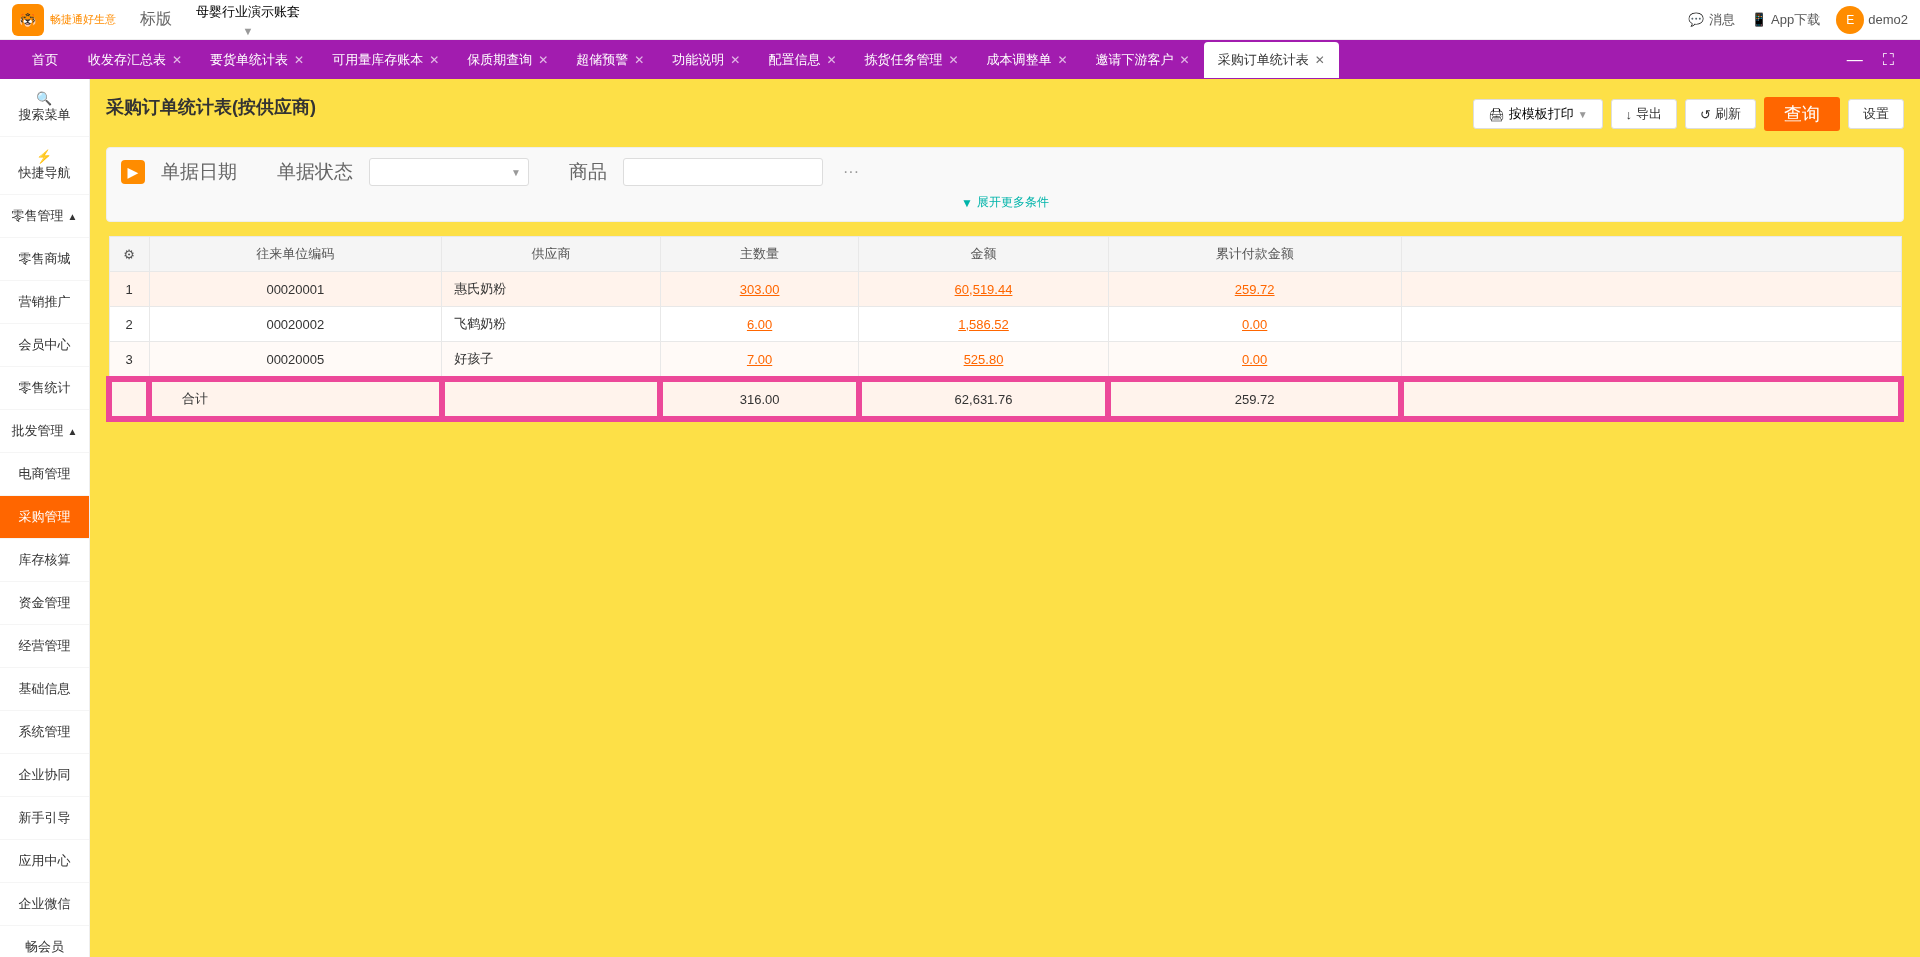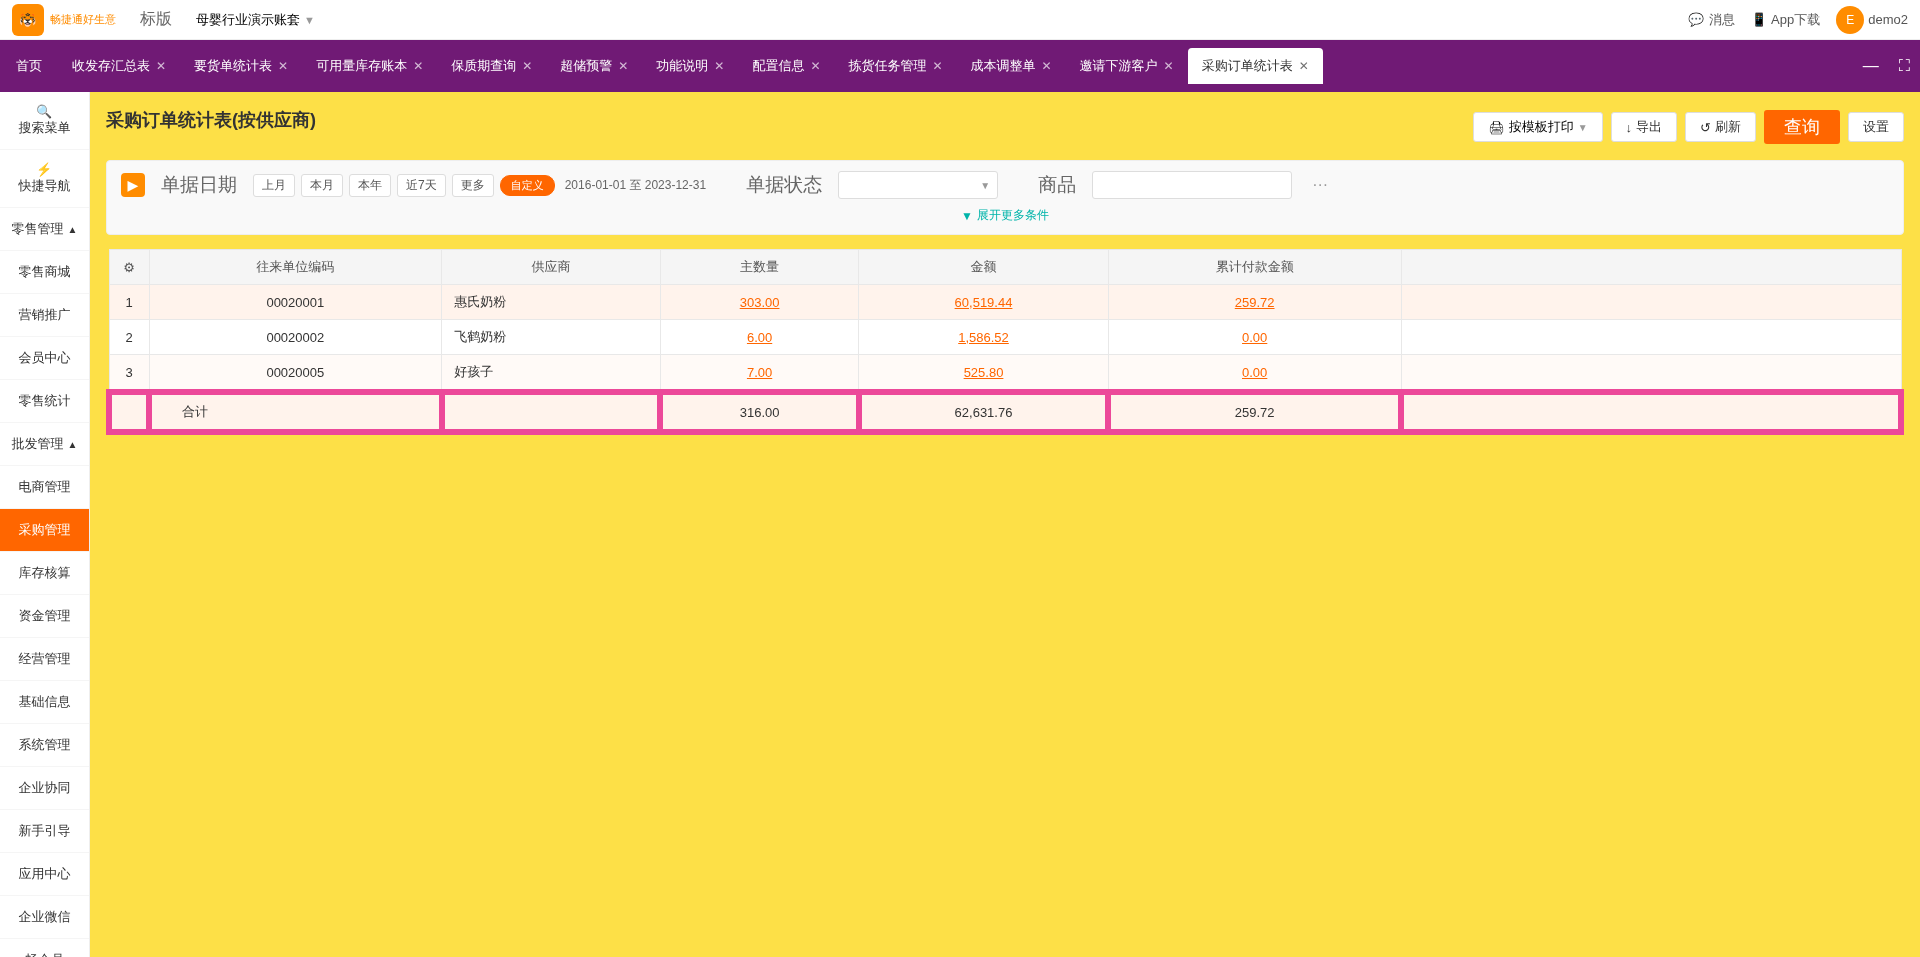--- a/index.html
+++ b/index.html
@@ -84,7 +84,7 @@
     <div class="breadcrumb-area">
       <span>标版</span>
     </div>
-    <div style="display:flex;align-items:center;gap:4px;margin-left:16px;">
+    <div style="display:flex;align-items:center;gap:4px;margin-left:16px;flex-direction:column;">
       <span>母婴行业演示账套</span>
       <span style="font-size:11px;color:#999;">▼</span>
     </div>

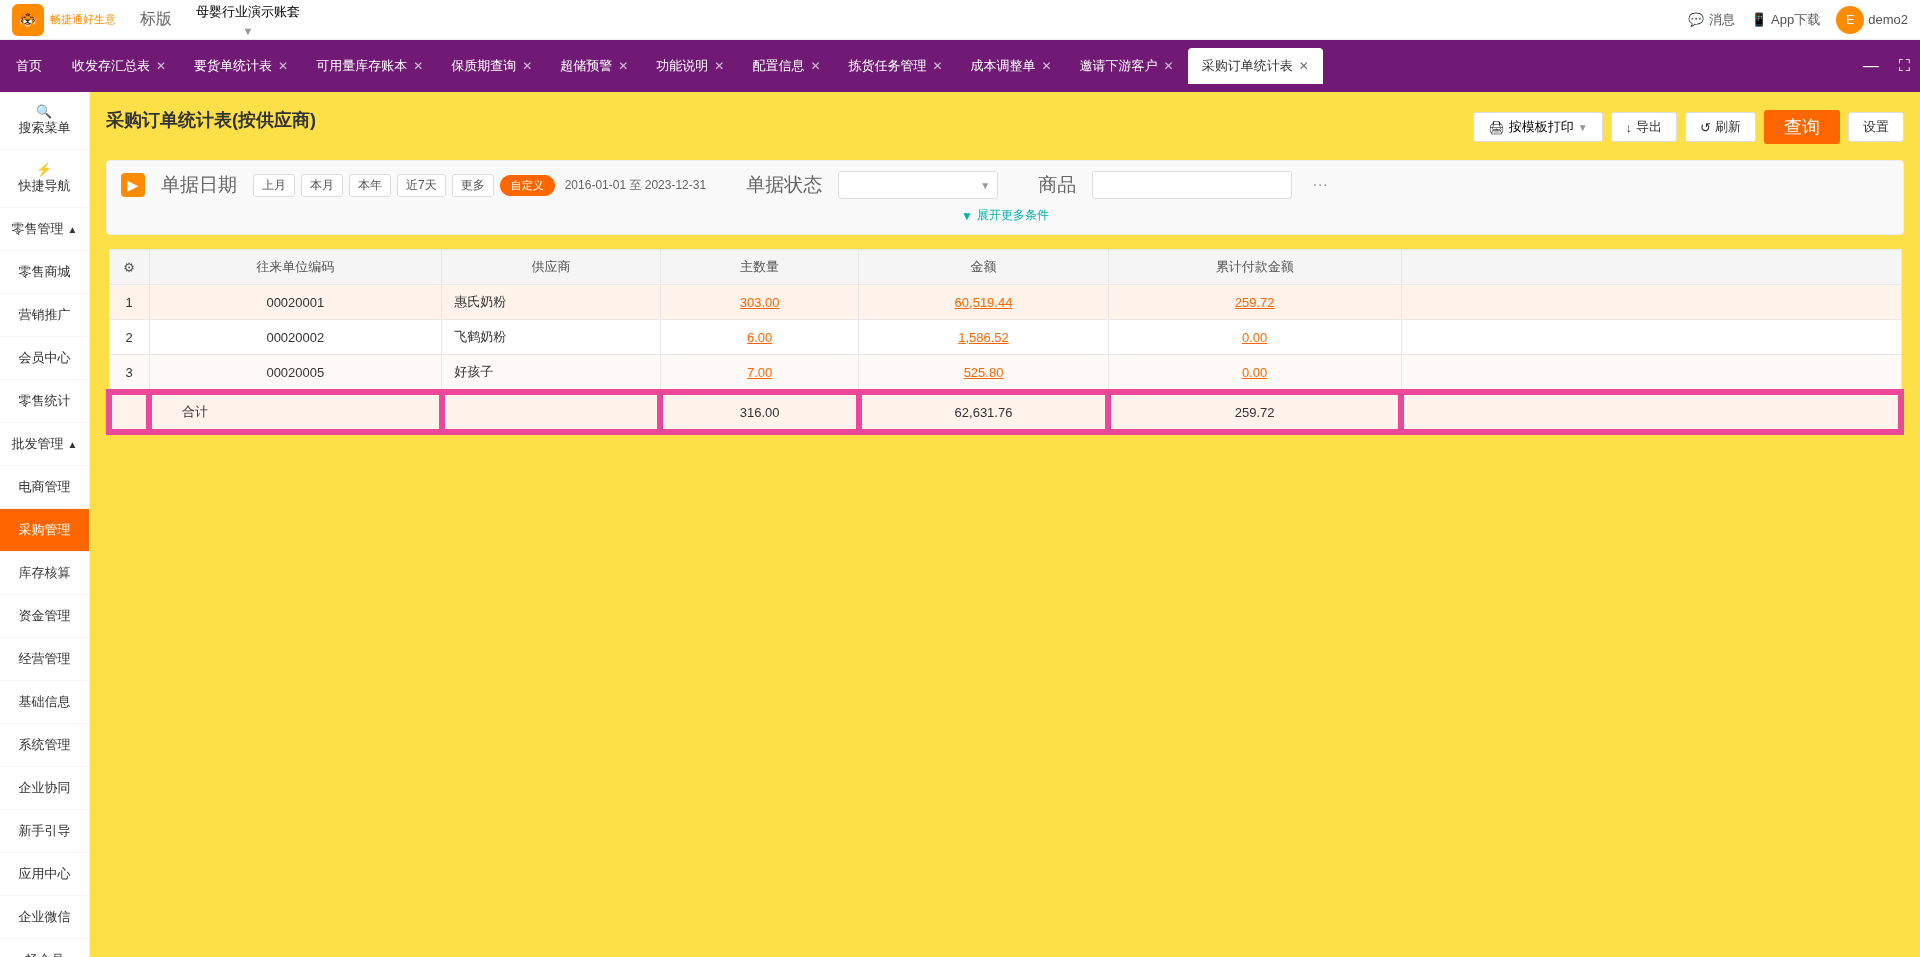--- a/index.html
+++ b/index.html
@@ -17,7 +17,7 @@
     .avatar { width: 28px; height: 28px; border-radius: 50%; background: #ff8c00; display: flex; align-items: center; justify-content: center; color: white; font-size: 12px; }
 
     
-    .nav-tabs { height: 52px; background: #701a75; display: flex; align-items: center; padding: 0; overflow: hidden; }
+    .nav-tabs { height: 39px; background: #a21caf; display: flex; align-items: center; padding: 16px; overflow: hidden; }
     .nav-tab { padding: 0 14px; height: 36px; display: flex; align-items: center; color: white; font-size: 13px; cursor: pointer; white-space: nowrap; position: relative; }
     .nav-tab.active { background: white; color: #333; border-radius: 4px 4px 0 0; }
     .nav-tab .close-btn { margin-left: 6px; font-size: 12px; opacity: 0.7; }

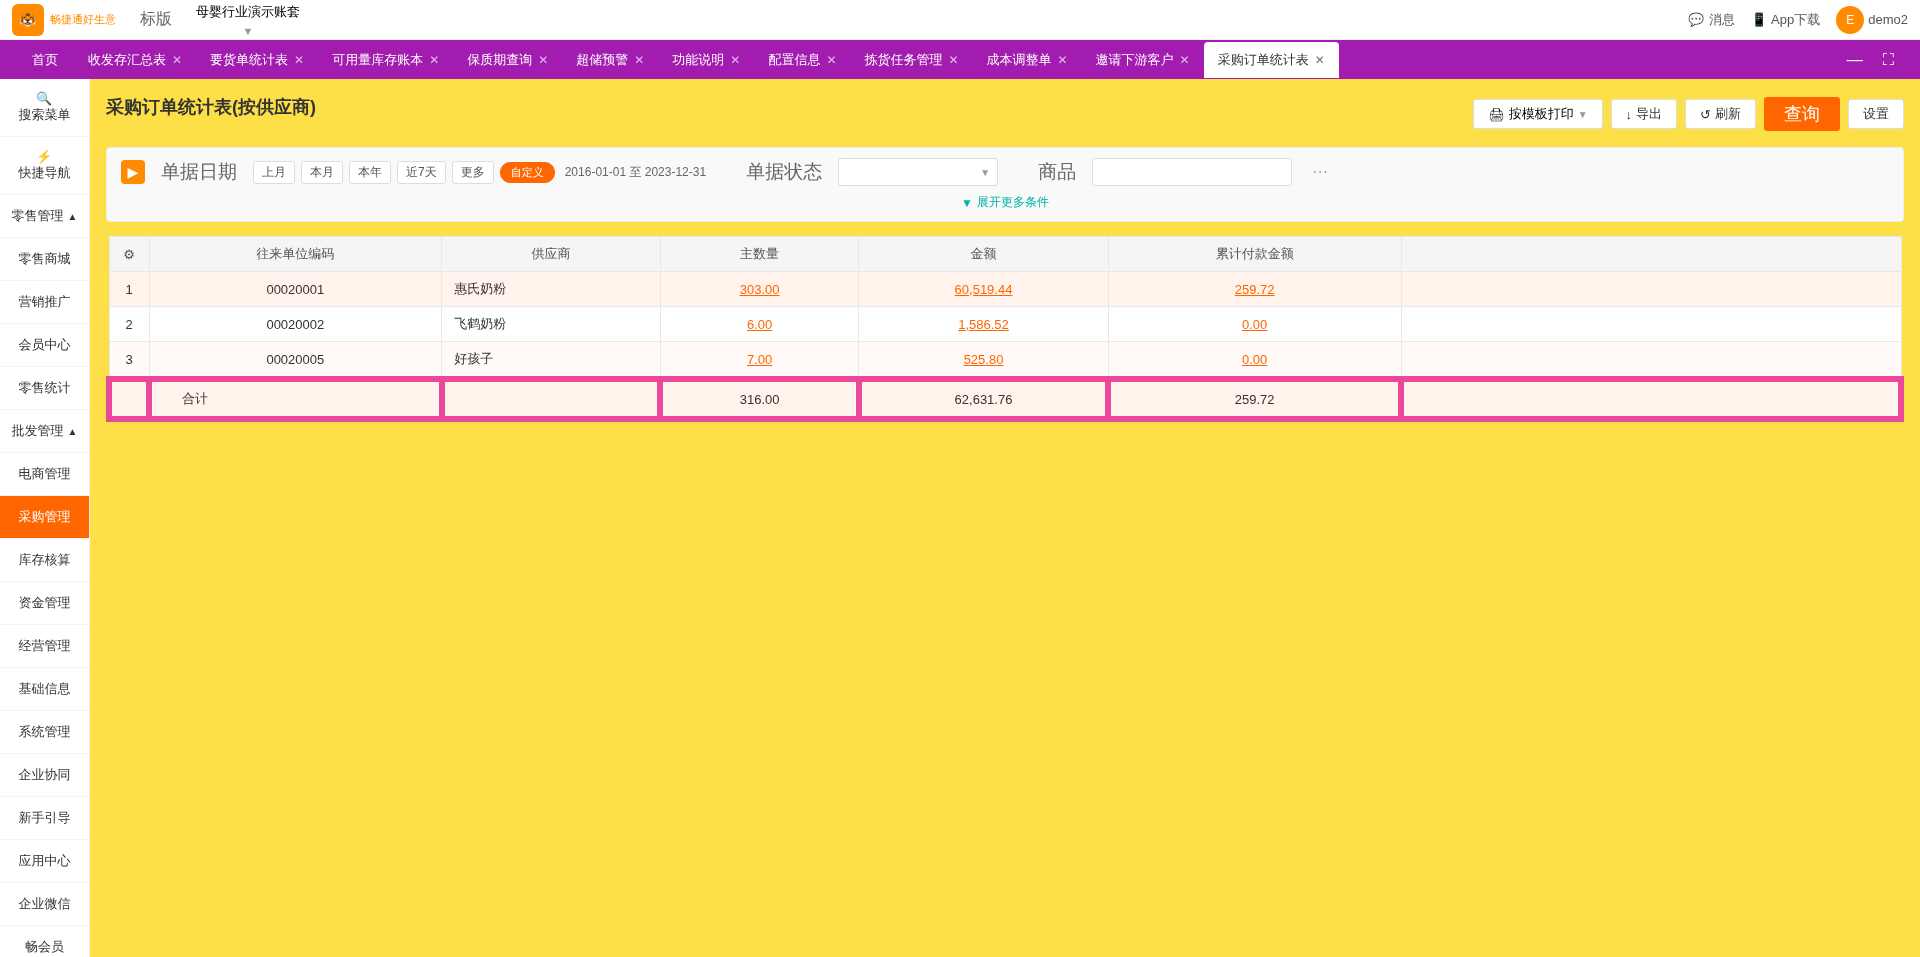--- a/index.html
+++ b/index.html
@@ -259,17 +259,6 @@
       <div class="filter-row">
         <button class="filter-toggle-btn">▶</button>
         <span class="filter-label">单据日期</span>
-        <div class="date-quick-btns">
-          <button class="date-btn">上月</button>
-          <button class="date-btn">本月</button>
-          <button class="date-btn">本年</button>
-          <button class="date-btn">近7天</button>
-          <button class="date-btn">更多</button>
-          <button class="date-btn custom">
-            <span>自定义</span>
-          </button>
-          <span class="date-range">2016-01-01 至 2023-12-31</span>
-        </div>
         <span class="filter-label" style="margin-left:24px;">单据状态</span>
         <div class="select-wrapper">
           <select class="filter-select">

